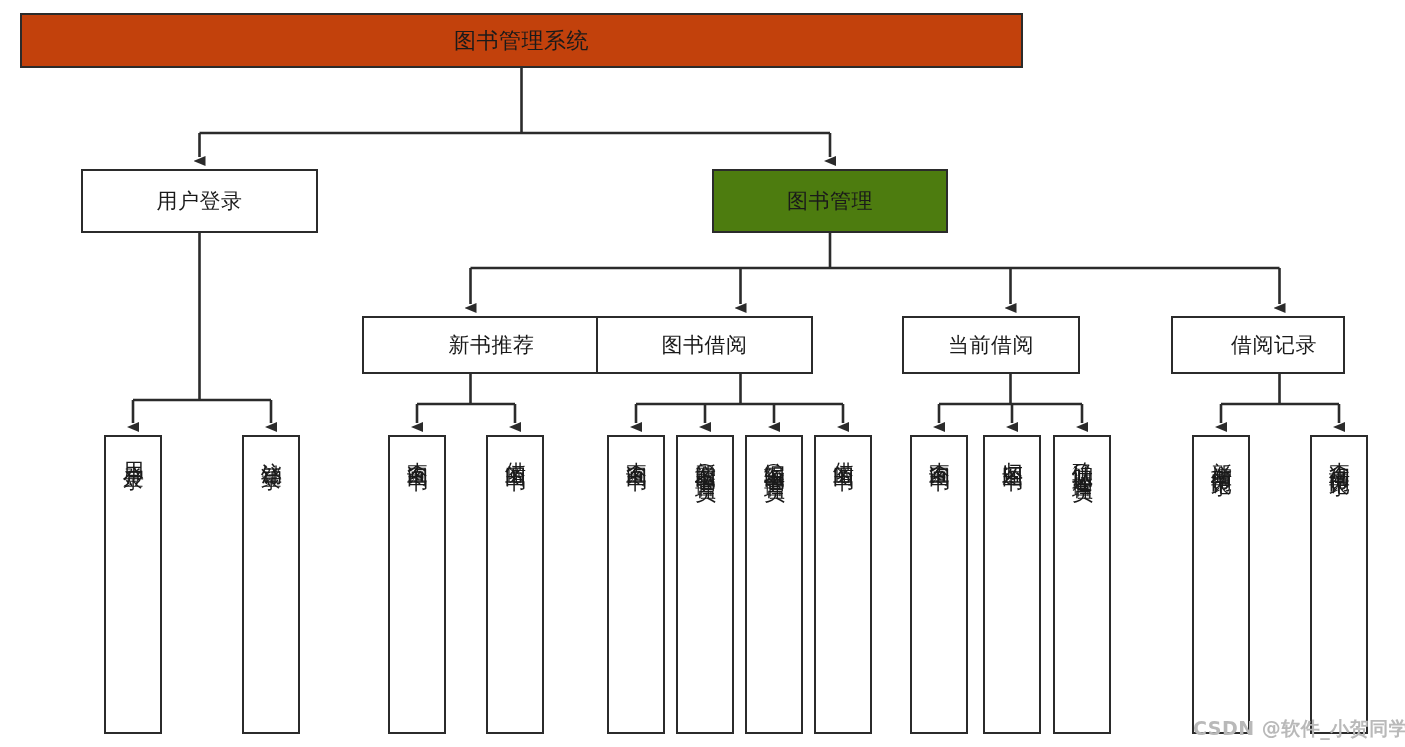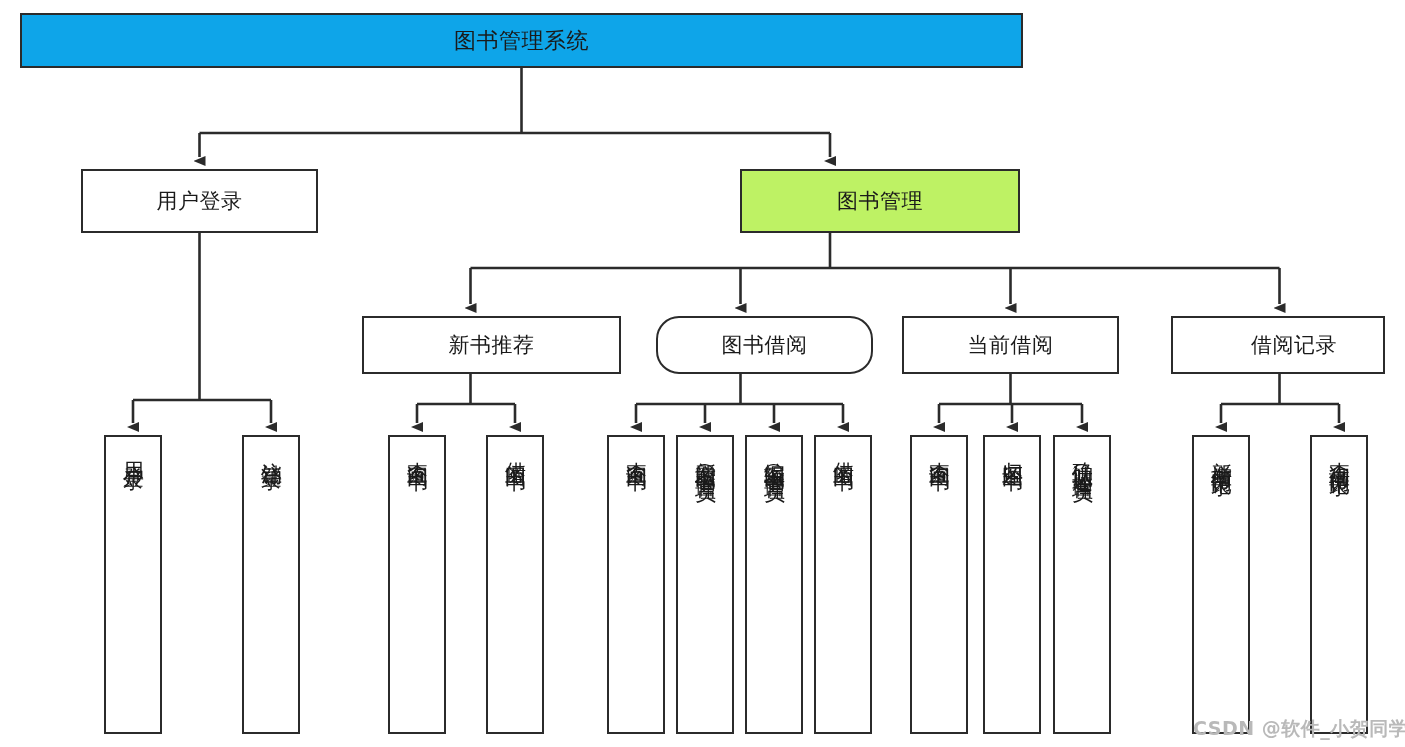--- a/index.html
+++ b/index.html
@@ -124,7 +124,7 @@
   </svg>
 
   <div id="node-layer">
-      <div class="node horiz root" style="left: 20px; top: 13px; width: 1003px; height: 55px; border-color: rgb(43, 43, 43); background: #0ea5e9;">
+      <div class="node horiz root" style="left: 20px; top: 13px; width: 1003px; height: 55px; border-color: rgb(43, 43, 43); background: #c2410c;">
         <span class="lbl">图书管理系统</span>
       </div>
       <div class="node horiz" style="left: 81px; top: 169px; width: 237px; height: 64px; border-color: rgb(43, 43, 43); background: rgb(255, 255, 255);">

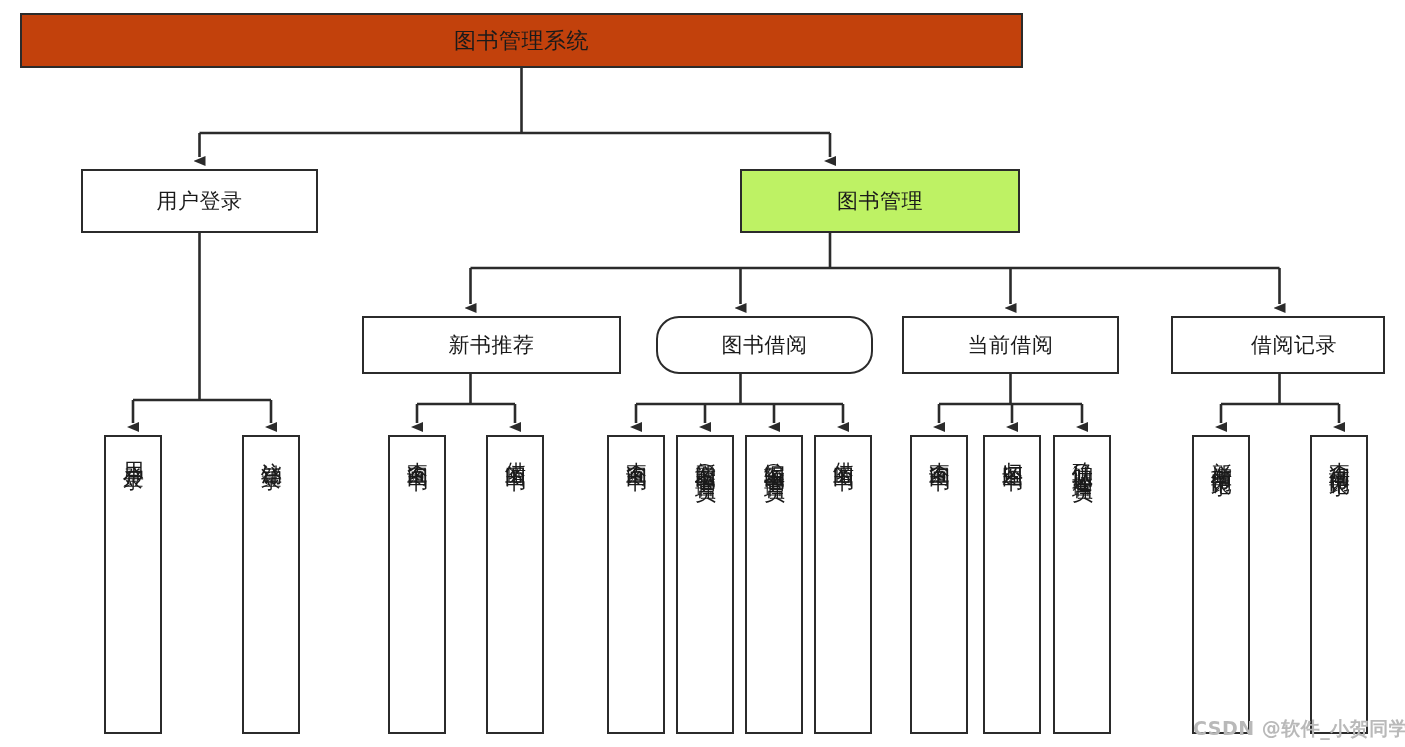--- a/index.html
+++ b/index.html
@@ -130,7 +130,7 @@
       <div class="node horiz" style="left: 81px; top: 169px; width: 237px; height: 64px; border-color: rgb(43, 43, 43); background: rgb(255, 255, 255);">
         <span class="lbl">用户登录</span>
       </div>
-      <div class="node horiz" style="left: 712px; top: 169px; width: 280px; height: 64px; border-color: rgb(43, 43, 43); background: #bef264; margin-left: 28px;">
+      <div class="node horiz" style="left: 712px; top: 169px; width: 236px; height: 64px; border-color: rgb(43, 43, 43); background: #4d7c0f;">
         <span class="lbl">图书管理</span>
       </div>
       <div class="node horiz" style="left: 362px; top: 316px; width: 259px; height: 58px; border-color: rgb(43, 43, 43); background: rgb(255, 255, 255);">

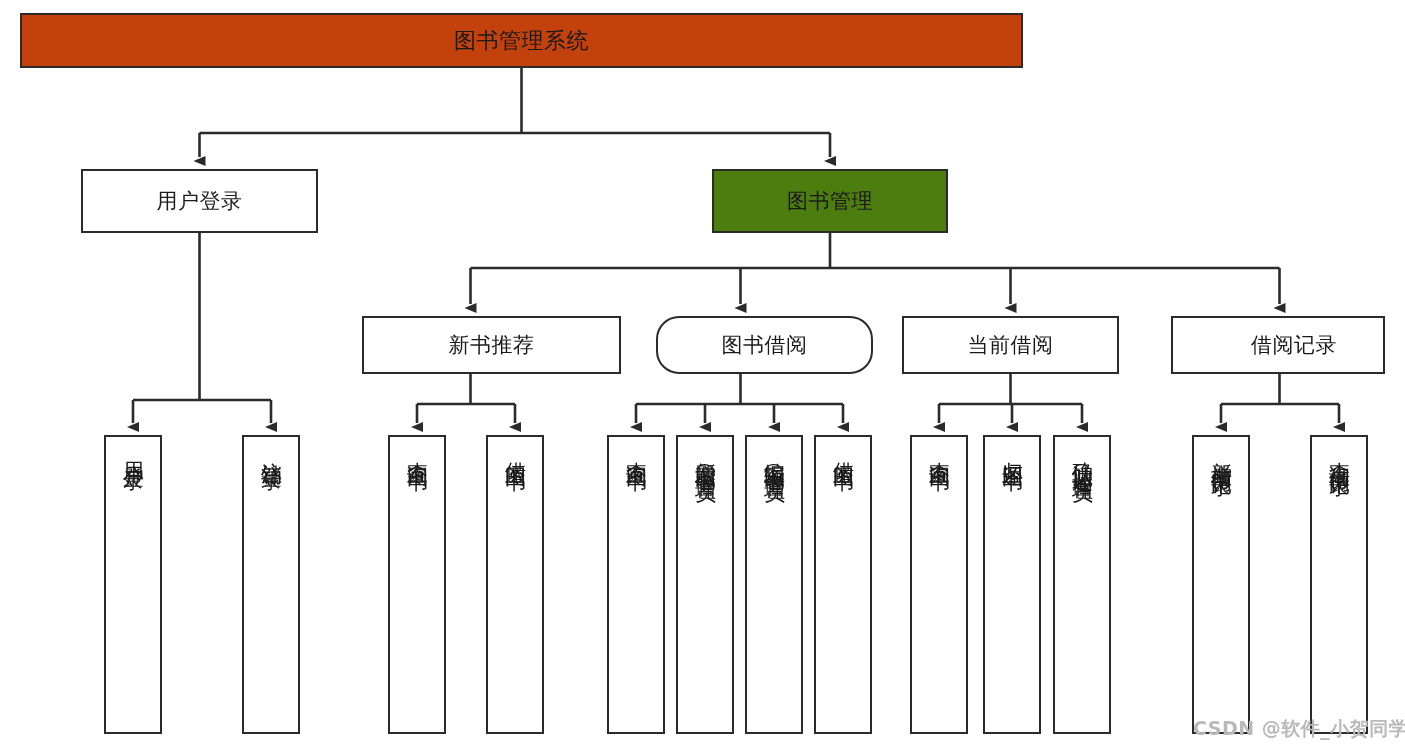--- a/index.html
+++ b/index.html
@@ -136,7 +136,7 @@
       <div class="node horiz" style="left: 362px; top: 316px; width: 259px; height: 58px; border-color: rgb(43, 43, 43); background: rgb(255, 255, 255);">
         <span class="lbl">新书推荐</span>
       </div>
-      <div class="node horiz" style="left: 656px; top: 316px; width: 217px; height: 58px; border-color: rgb(43, 43, 43); background: rgb(255, 255, 255); border-radius: 23px;">
+      <div class="node horiz" style="left: 596px; top: 316px; width: 217px; height: 58px; border-color: rgb(43, 43, 43); background: rgb(255, 255, 255);">
         <span class="lbl">图书借阅</span>
       </div>
       <div class="node horiz" style="left: 902px; top: 316px; width: 217px; height: 58px; border-color: rgb(43, 43, 43); background: rgb(255, 255, 255);">

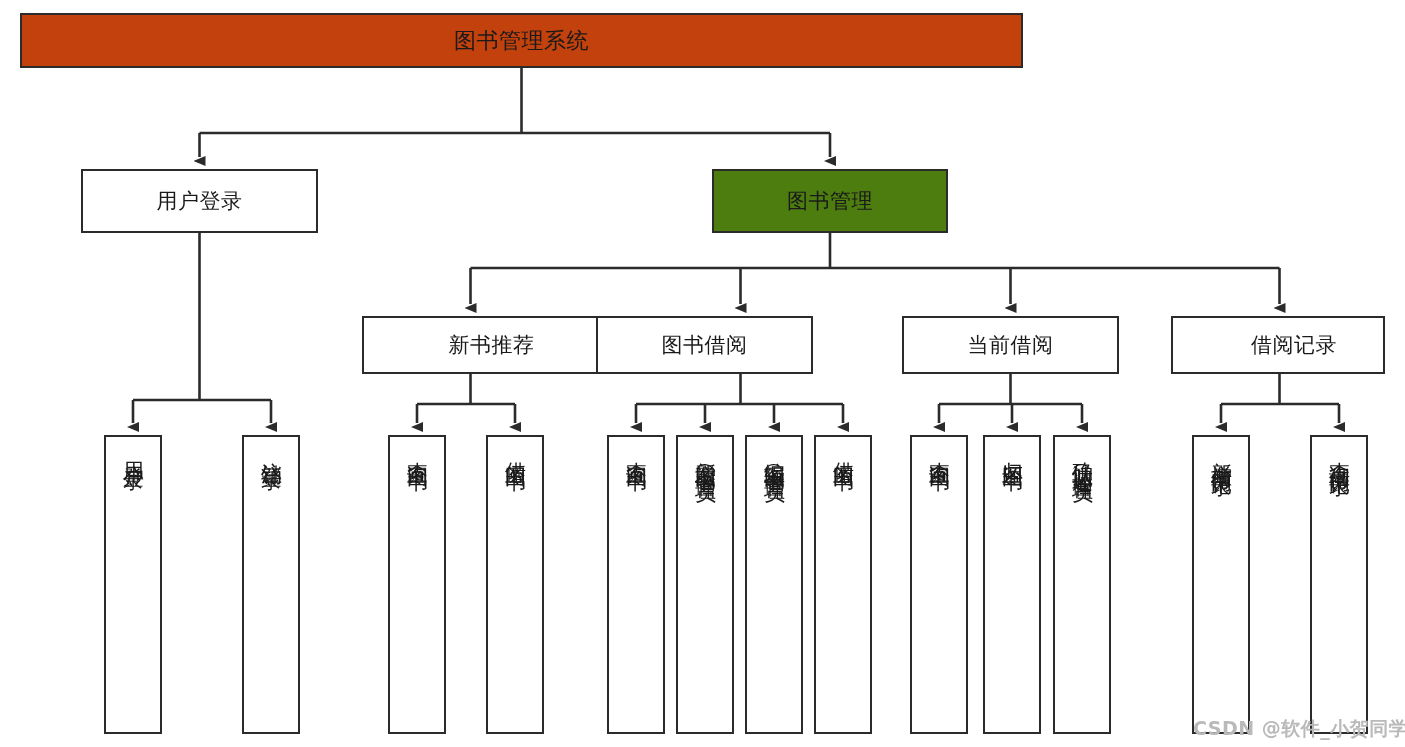--- a/index.html
+++ b/index.html
@@ -139,7 +139,7 @@
       <div class="node horiz" style="left: 596px; top: 316px; width: 217px; height: 58px; border-color: rgb(43, 43, 43); background: rgb(255, 255, 255);">
         <span class="lbl">图书借阅</span>
       </div>
-      <div class="node horiz" style="left: 902px; top: 316px; width: 217px; height: 58px; border-color: rgb(43, 43, 43); background: rgb(255, 255, 255);">
+      <div class="node horiz" style="left: 902px; top: 316px; width: 178px; height: 58px; border-color: rgb(43, 43, 43); background: rgb(255, 255, 255);">
         <span class="lbl">当前借阅</span>
       </div>
       <div class="node horiz" style="left: 1171px; top: 316px; width: 214px; height: 58px; border-color: rgb(43, 43, 43); background: rgb(255, 255, 255); padding-left: 32px;">

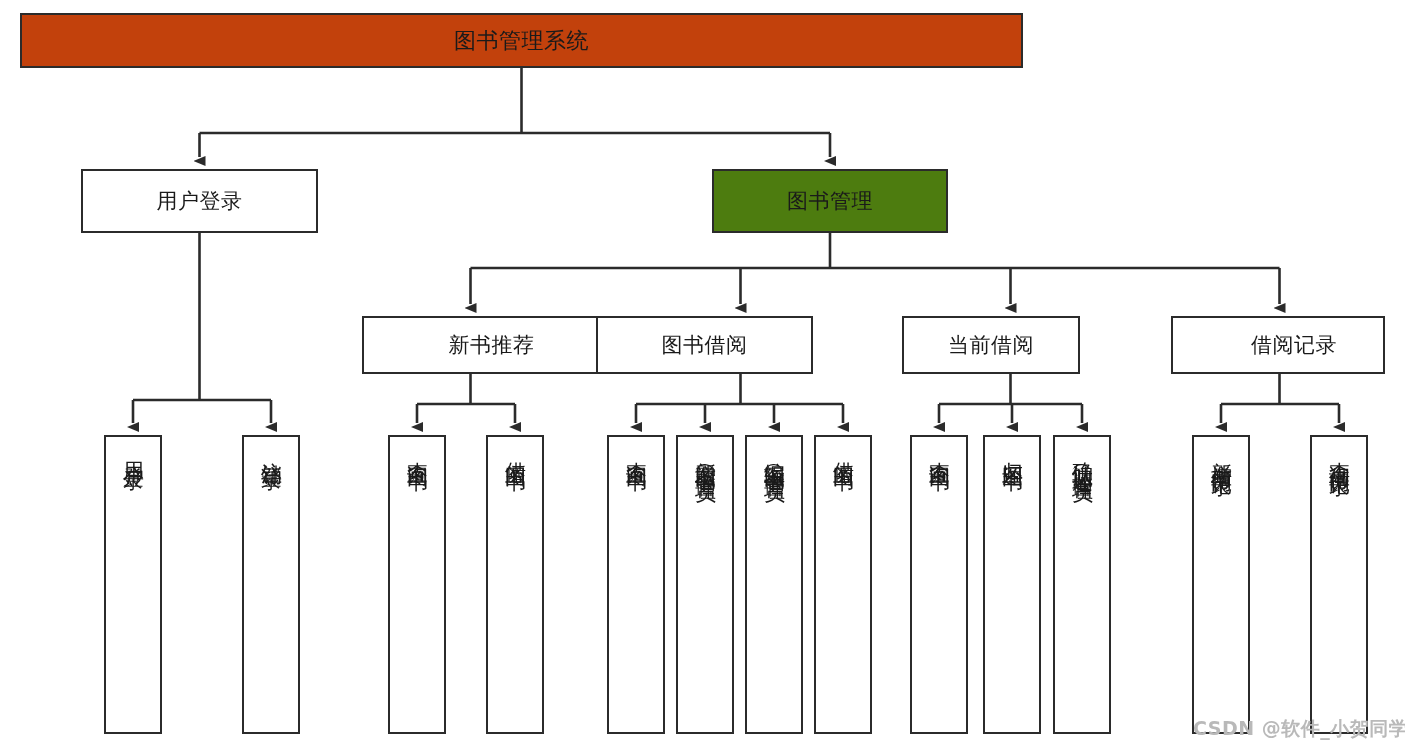--- a/index.html
+++ b/index.html
@@ -142,7 +142,7 @@
       <div class="node horiz" style="left: 902px; top: 316px; width: 178px; height: 58px; border-color: rgb(43, 43, 43); background: rgb(255, 255, 255);">
         <span class="lbl">当前借阅</span>
       </div>
-      <div class="node horiz" style="left: 1171px; top: 316px; width: 214px; height: 58px; border-color: rgb(43, 43, 43); background: rgb(255, 255, 255); padding-left: 32px;">
+      <div class="node horiz" style="left: 1171px; top: 316px; width: 174px; height: 58px; border-color: rgb(43, 43, 43); background: rgb(255, 255, 255); padding-left: 32px;">
         <span class="lbl">借阅记录</span>
       </div>
       <div class="node vert" style="left: 104px; top: 435px; width: 58px; height: 299px; border-color: rgb(43, 43, 43); background: rgb(255, 255, 255);">

